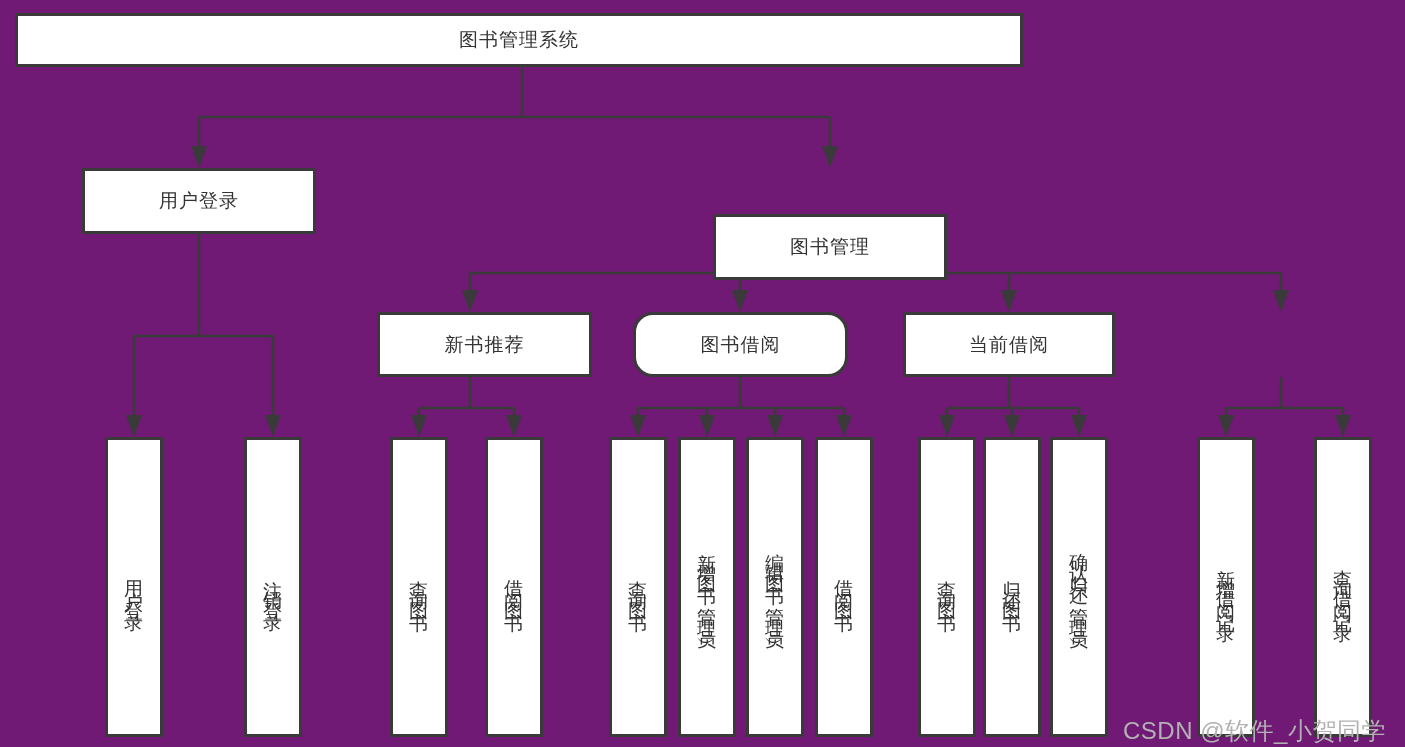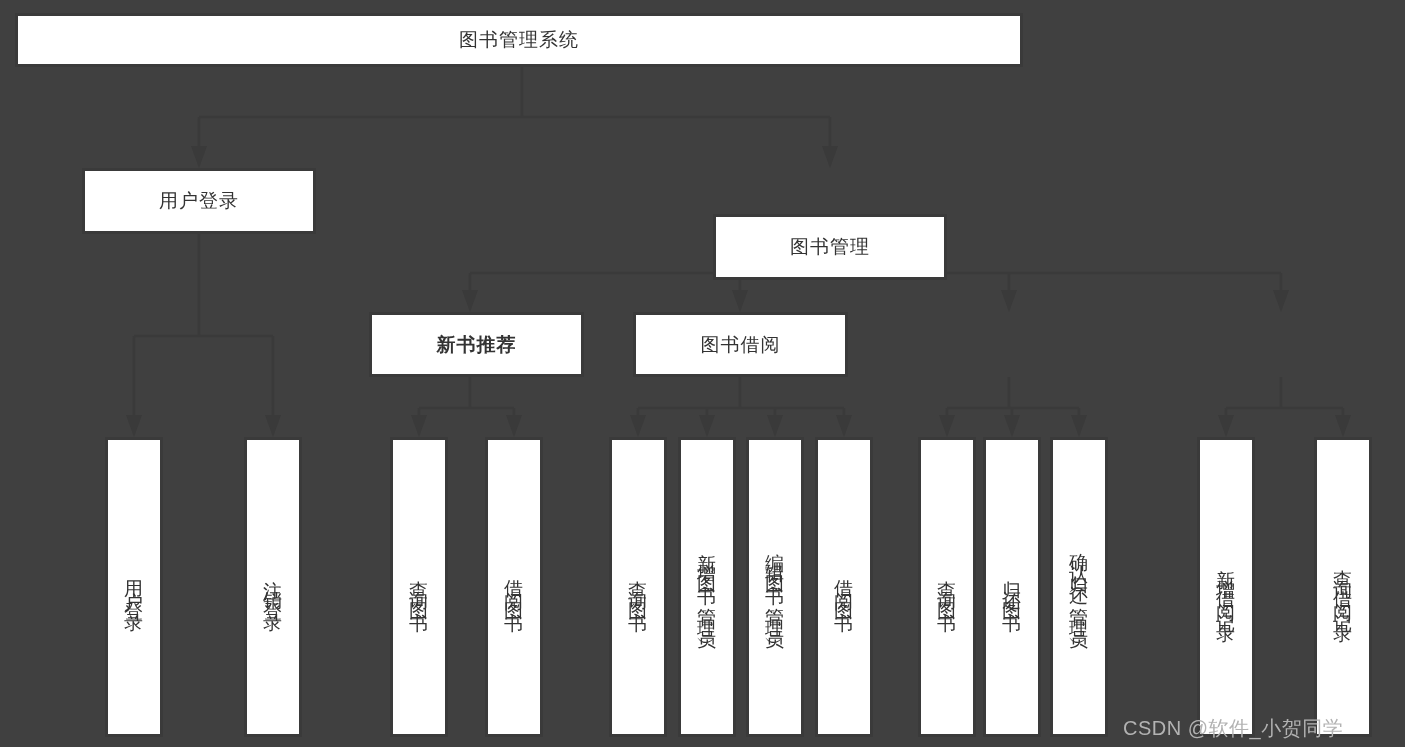--- a/index.html
+++ b/index.html
@@ -7,7 +7,7 @@
     position: relative;
     width: 1405px;
     height: 747px;
-    background: #404040;
+    background: #701a75;
     font-family: "Liberation Sans", sans-serif;
     overflow: hidden;
   }

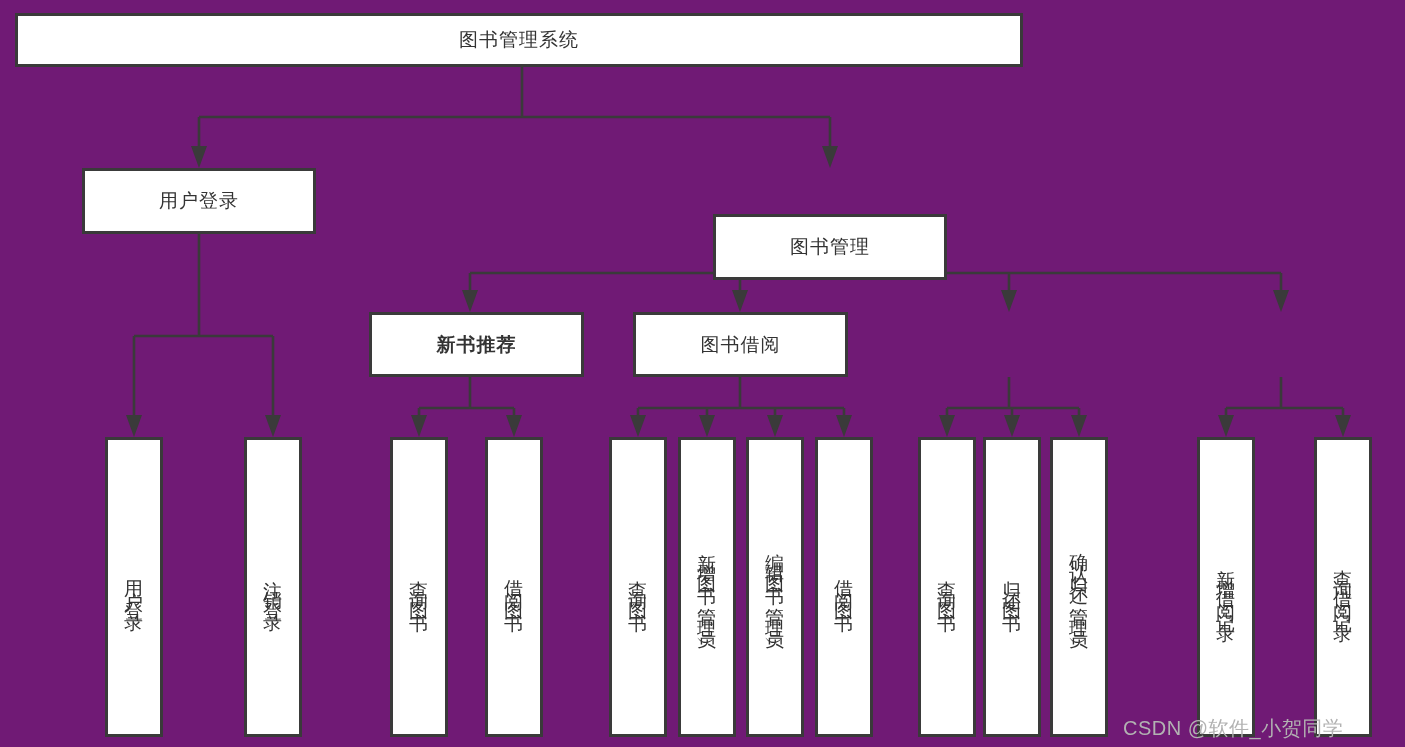--- a/index.html
+++ b/index.html
@@ -34,7 +34,7 @@
   .node-l2-a   { left: 82px;   top: 168px; width: 234px;  height: 66px; }
   .node-l2-b   { left: 713px;  top: 168px; width: 234px;  height: 66px; margin-top: 46px; }
   .node-l3     { top: 312px; height: 65px; }
-  .node-l3-a   { left: 369px;  width: 215px; font-weight: bold; }
+  .node-l3-a   { left: 377px;  width: 215px; }
   .node-l3-b   { left: 633px;  width: 215px; }
   .node-l3-c   { left: 903px;  width: 212px; }
   .node-l3-d   { left: 1173px; width: 216px; }

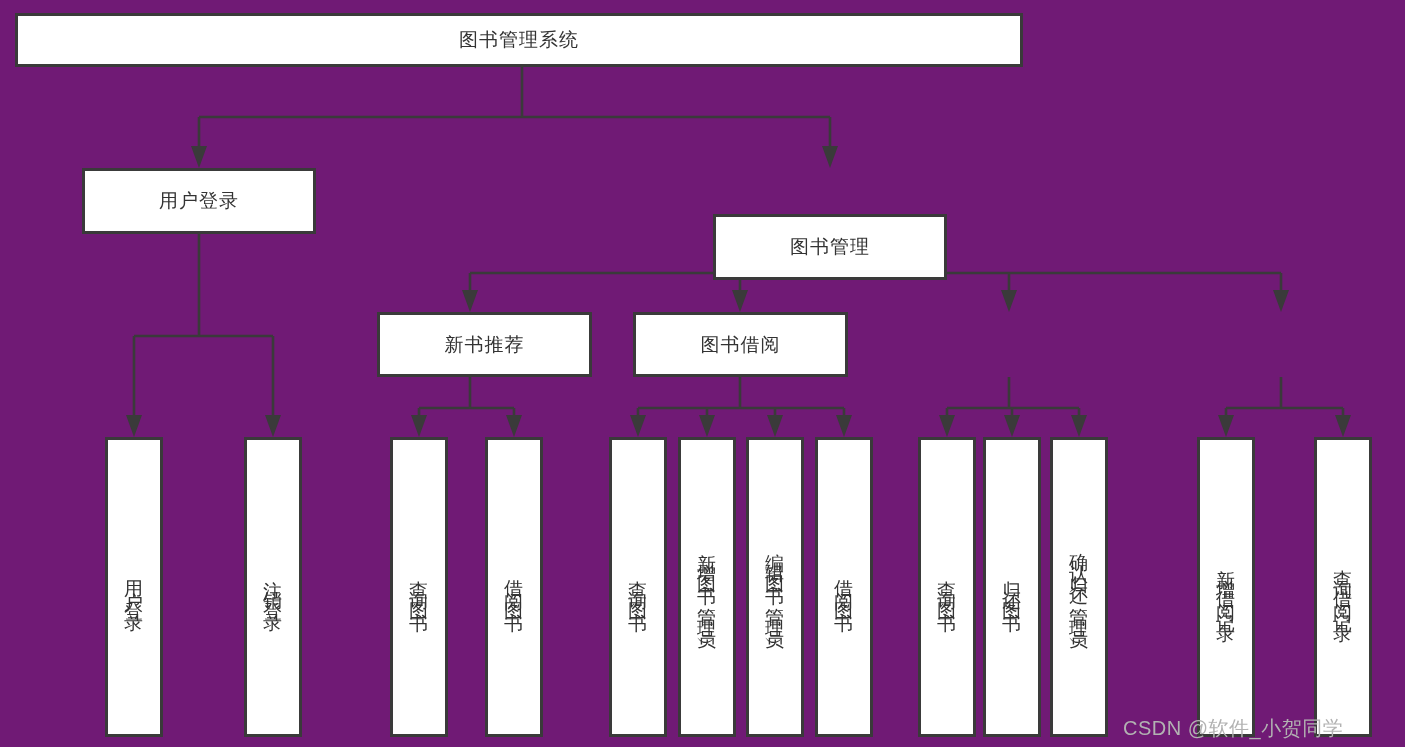--- a/index.html
+++ b/index.html
@@ -35,7 +35,7 @@
   .node-l2-b   { left: 713px;  top: 168px; width: 234px;  height: 66px; margin-top: 46px; }
   .node-l3     { top: 312px; height: 65px; }
   .node-l3-a   { left: 377px;  width: 215px; }
-  .node-l3-b   { left: 633px;  width: 215px; }
+  .node-l3-b   { left: 633px;  width: 215px; border-radius: 20px; }
   .node-l3-c   { left: 903px;  width: 212px; }
   .node-l3-d   { left: 1173px; width: 216px; }
   .leaf {

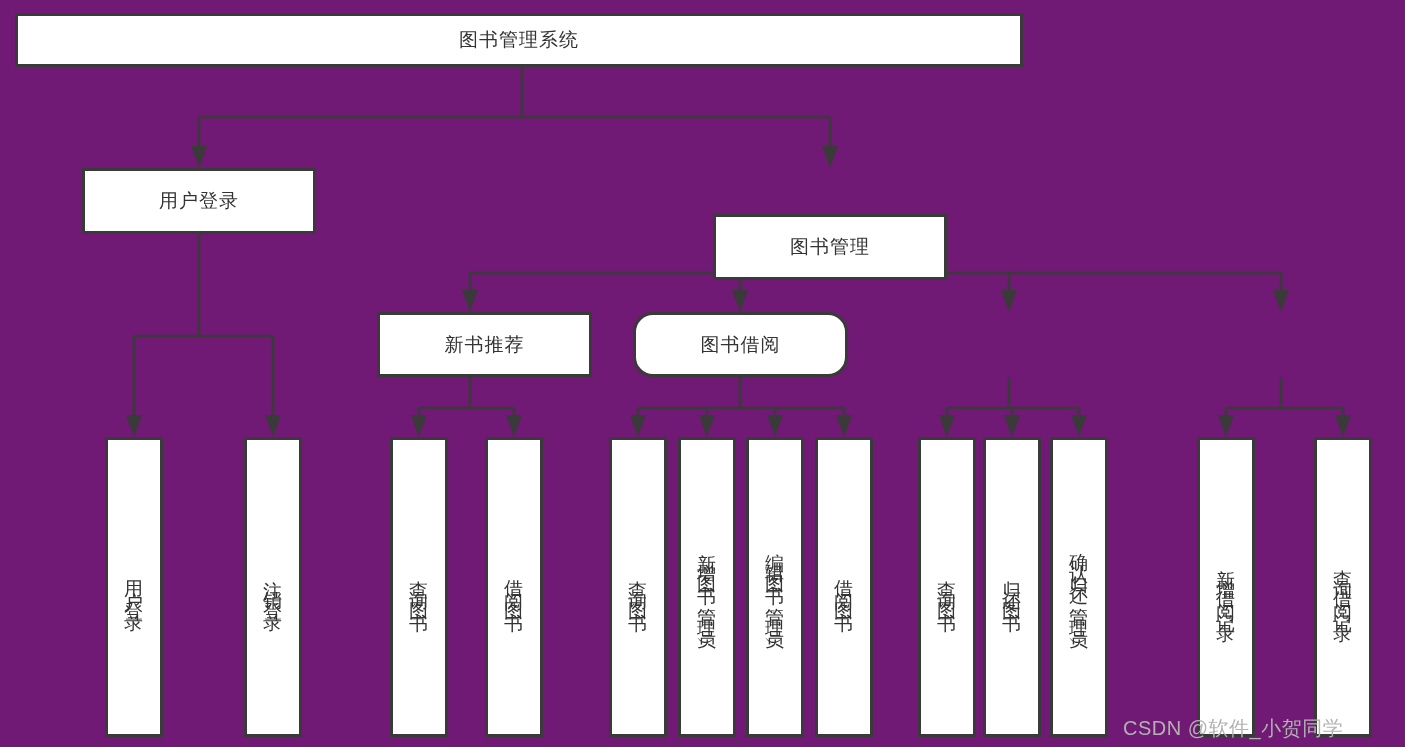--- a/index.html
+++ b/index.html
@@ -126,6 +126,7 @@
 
   <div class="node node-l3 node-l3-a">新书推荐</div>
   <div class="node node-l3 node-l3-b">图书借阅</div>
+  <div class="node node-l3 node-l3-c">当前借阅</div>
 
   <div class="leaf lf-1">
     <span>用户登录</span>

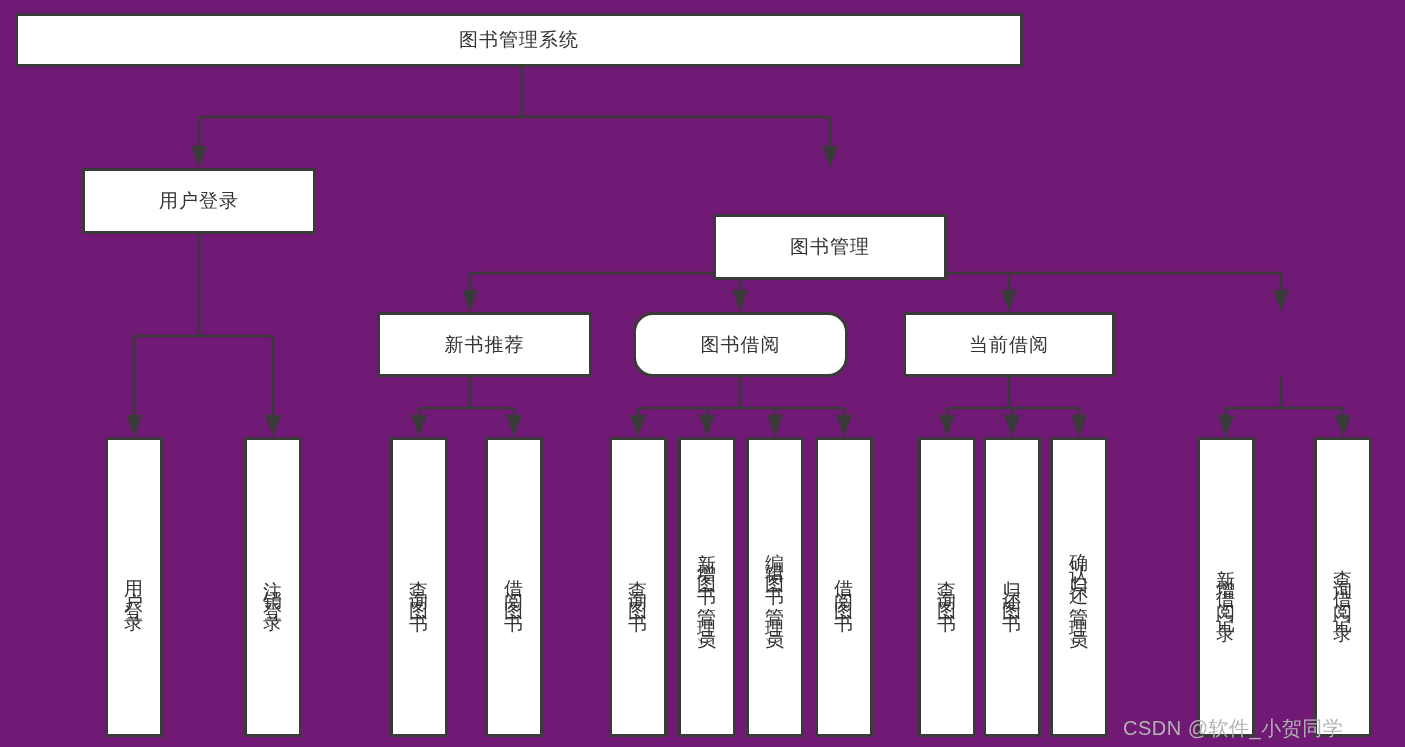--- a/index.html
+++ b/index.html
@@ -76,7 +76,7 @@
     position: absolute;
     left: 1123px;
     top: 715px;
-    font-size: 20px;
+    font-size: 24px;
     color: #b2b2b2;
     letter-spacing: 0.5px;
     z-index: 5;

